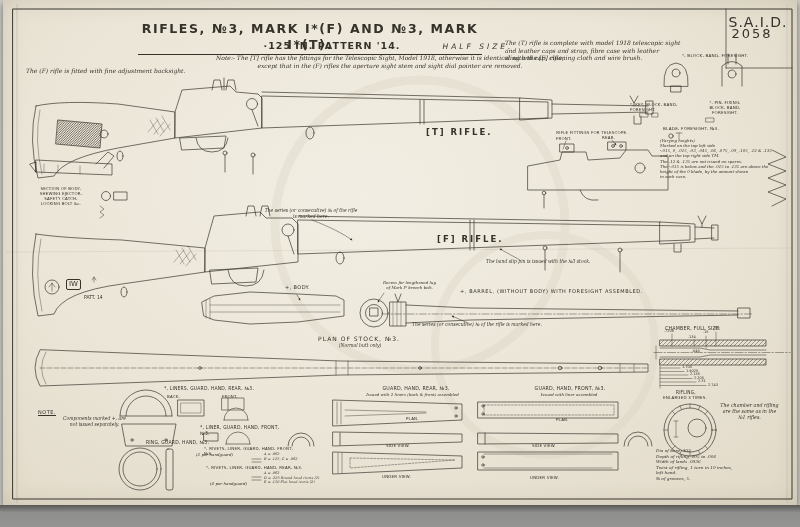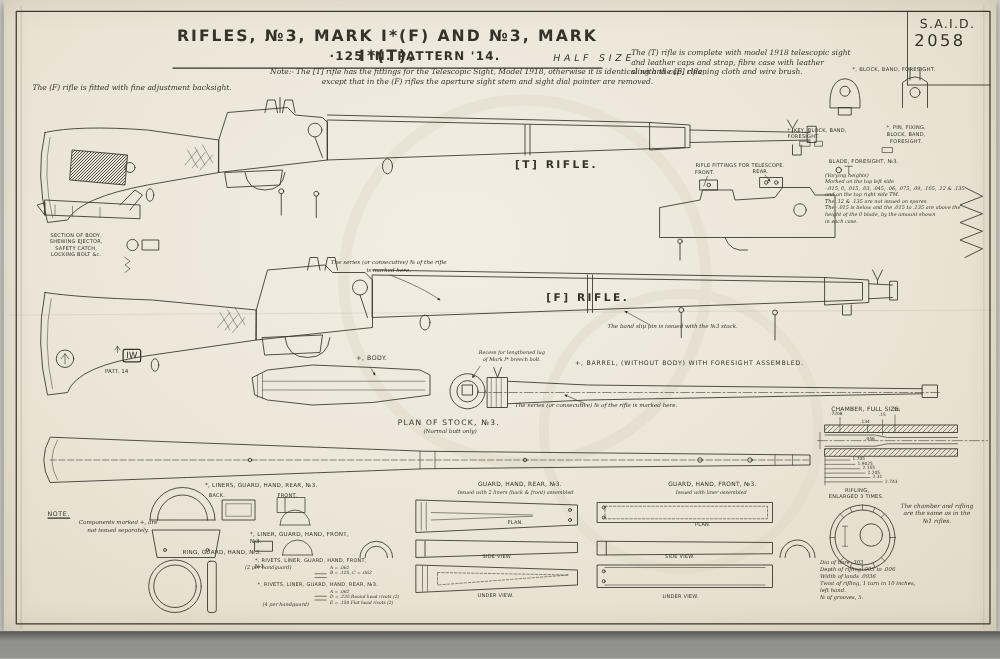--- a/index.html
+++ b/index.html
@@ -21,7 +21,7 @@
          border-bottom:1.2px solid #35322a;padding-bottom:2px;}
   .subtitle{font-size:9.5px;font-weight:bold;letter-spacing:1px;}
   .half{font-size:7.5px;letter-spacing:3px;}
-  .stamp1{font-size:10px;letter-spacing:1px;}
+  .stamp1{font-size:14px;letter-spacing:1px;}
   .stamp2{font-size:13px;letter-spacing:2px;}
   .rifleLbl{font-size:8.5px;letter-spacing:2px;font-weight:bold;}
   .iwbox{border:1.6px solid #35322a;border-radius:2px;padding:0 2px;font-size:7px;margin-left:32px;}

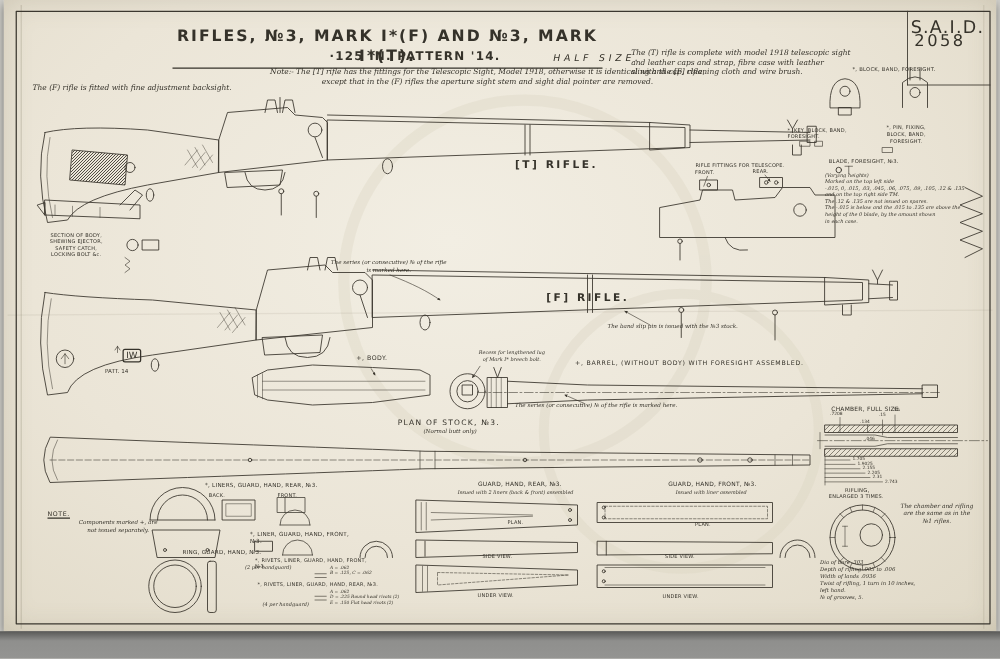--- a/index.html
+++ b/index.html
@@ -298,7 +298,7 @@
 height of the 0 blade, by the amount shown
 in each case.</div>
 
-  <div class="L rifleLbl" style="left:412px;top:127px;">[T] RIFLE.</div>
+  <div class="L rifleLbl" style="left:426px;top:127px;">[T] RIFLE.</div>
   <div class="L sc caps c" style="left:551px;top:130px;width:164px;font-size:8px;">RIFLE FITTINGS FOR TELESCOPE.</div>
   <div class="L sc caps" style="left:556px;top:136px;width:50px;font-size:8px;">FRONT.</div>
   <div class="L sc caps" style="left:602px;top:135px;width:50px;font-size:8px;">REAR.</div>

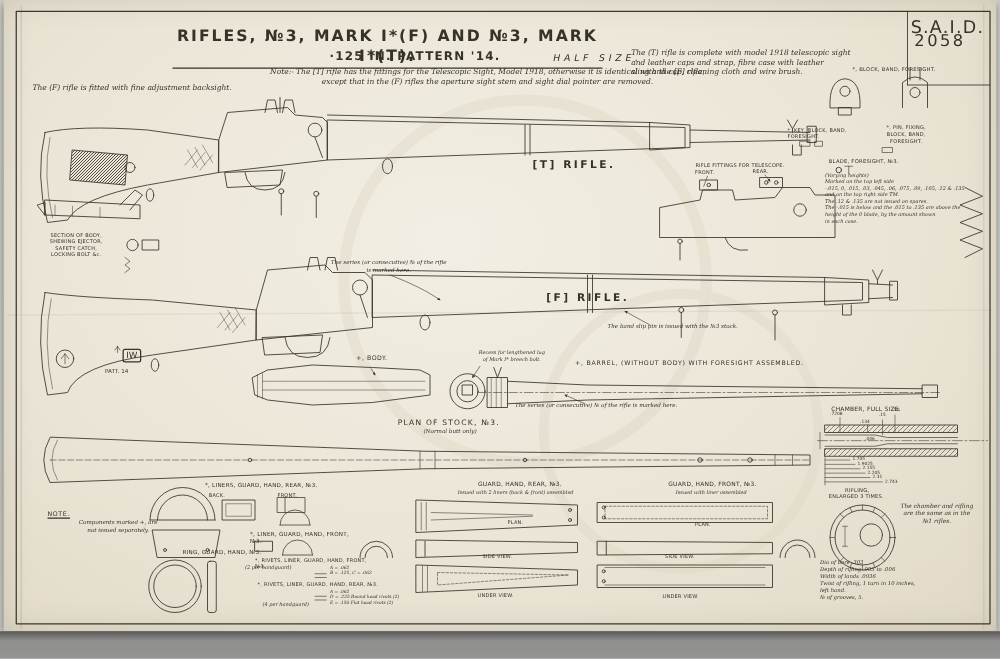--- a/index.html
+++ b/index.html
@@ -24,7 +24,7 @@
   .stamp1{font-size:14px;letter-spacing:1px;}
   .stamp2{font-size:13px;letter-spacing:2px;}
   .rifleLbl{font-size:8.5px;letter-spacing:2px;font-weight:bold;}
-  .iwbox{border:1.6px solid #35322a;border-radius:2px;padding:0 2px;font-size:7px;margin-left:32px;}
+  .iwbox{border:1.6px solid #35322a;border-radius:2px;padding:0 2px;font-size:7px;}
 </style>
 </head>
 <body>

